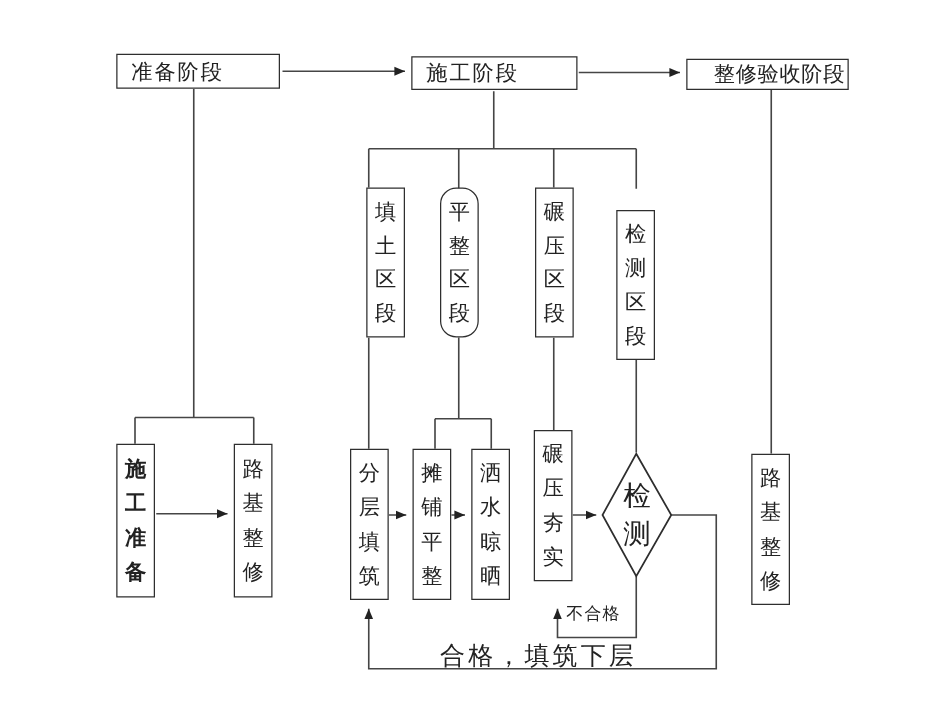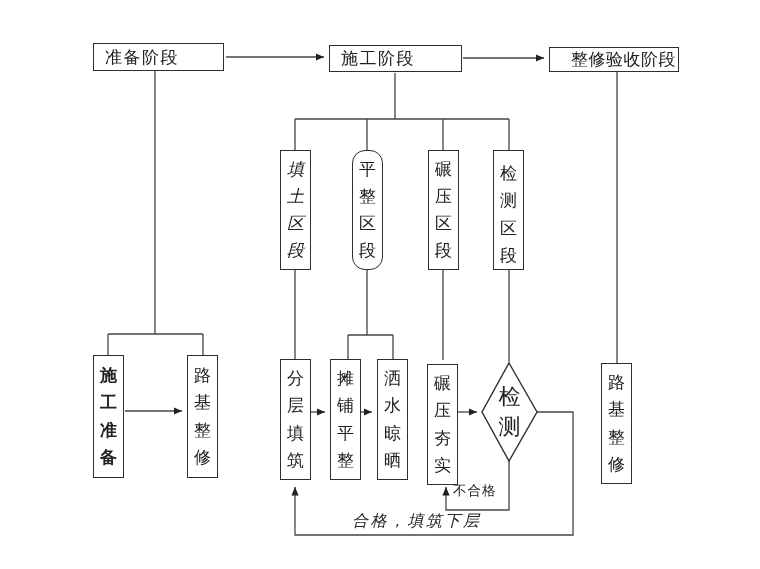--- a/index.html
+++ b/index.html
@@ -121,7 +121,7 @@
 
   <div class="box hbox" style="left:549px; top:47px; width:130px; height:25px; padding-left:21px; letter-spacing:0.5px;">整修验收阶段</div>
 
-  <div class="box vbox" style="left:280px; top:150px; width:31px; height:120px;font-style:italic;">
+  <div class="box vbox" style="left:293px; top:150px; width:31px; height:120px;">
     <span class="vlabel">填土区段</span>
   </div>
 

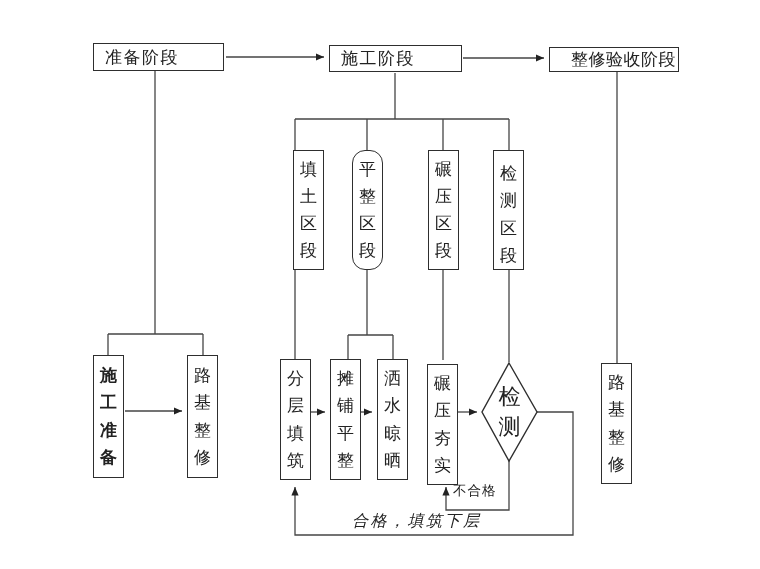--- a/index.html
+++ b/index.html
@@ -133,7 +133,7 @@
     <span class="vlabel">碾压区段</span>
   </div>
 
-  <div class="box vbox" style="left:493px; top:150px; width:31px; height:120px;align-items:flex-end;">
+  <div class="box vbox" style="left:493px; top:168px; width:31px; height:120px;">
     <span class="vlabel">检测区段</span>
   </div>
 

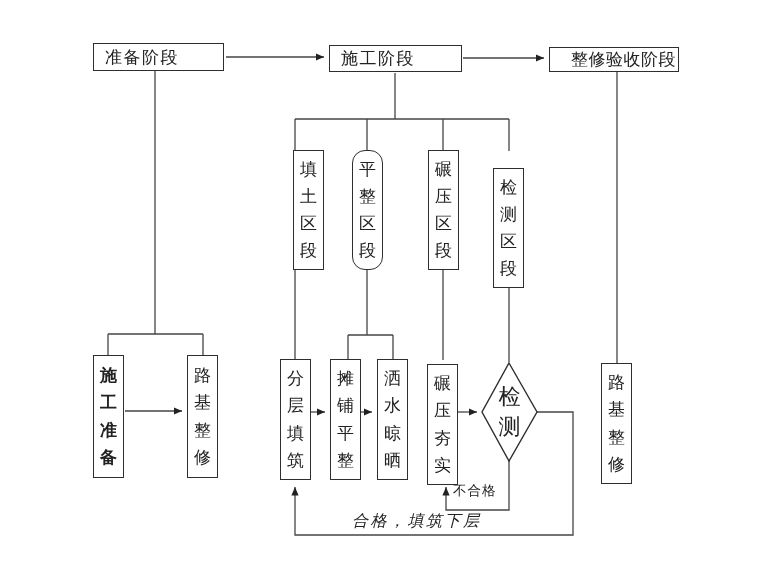--- a/index.html
+++ b/index.html
@@ -157,7 +157,7 @@
     <span class="vlabel">洒水晾晒</span>
   </div>
 
-  <div class="box vbox" style="left:427px; top:364px; width:31px; height:121px;">
+  <div class="box vbox" style="left:427px; top:344px; width:31px; height:121px;">
     <span class="vlabel">碾压夯实</span>
   </div>
 

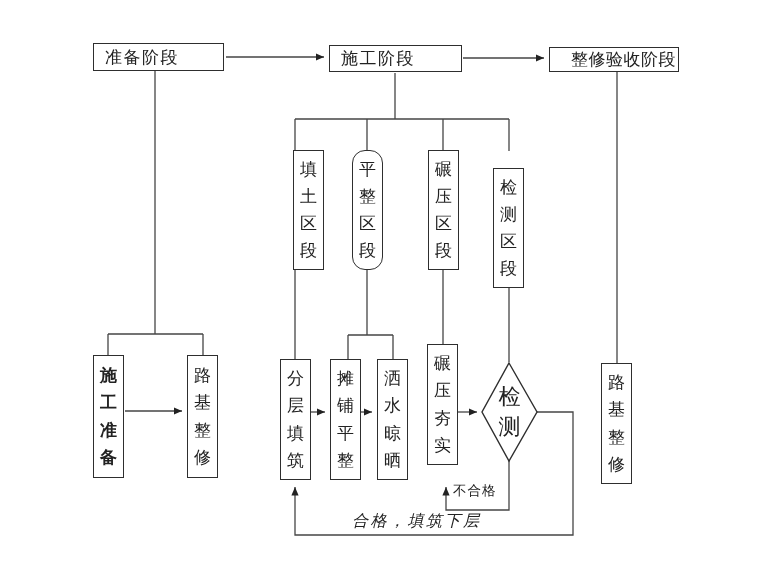--- a/index.html
+++ b/index.html
@@ -69,9 +69,8 @@
     letter-spacing: 1px;
   }
   .edge-label.pass {
-    font-size: 16px;
+    font-size: 20px;
     letter-spacing: 2.5px;
-    font-style: italic;
   }
 </style>
 </head>

